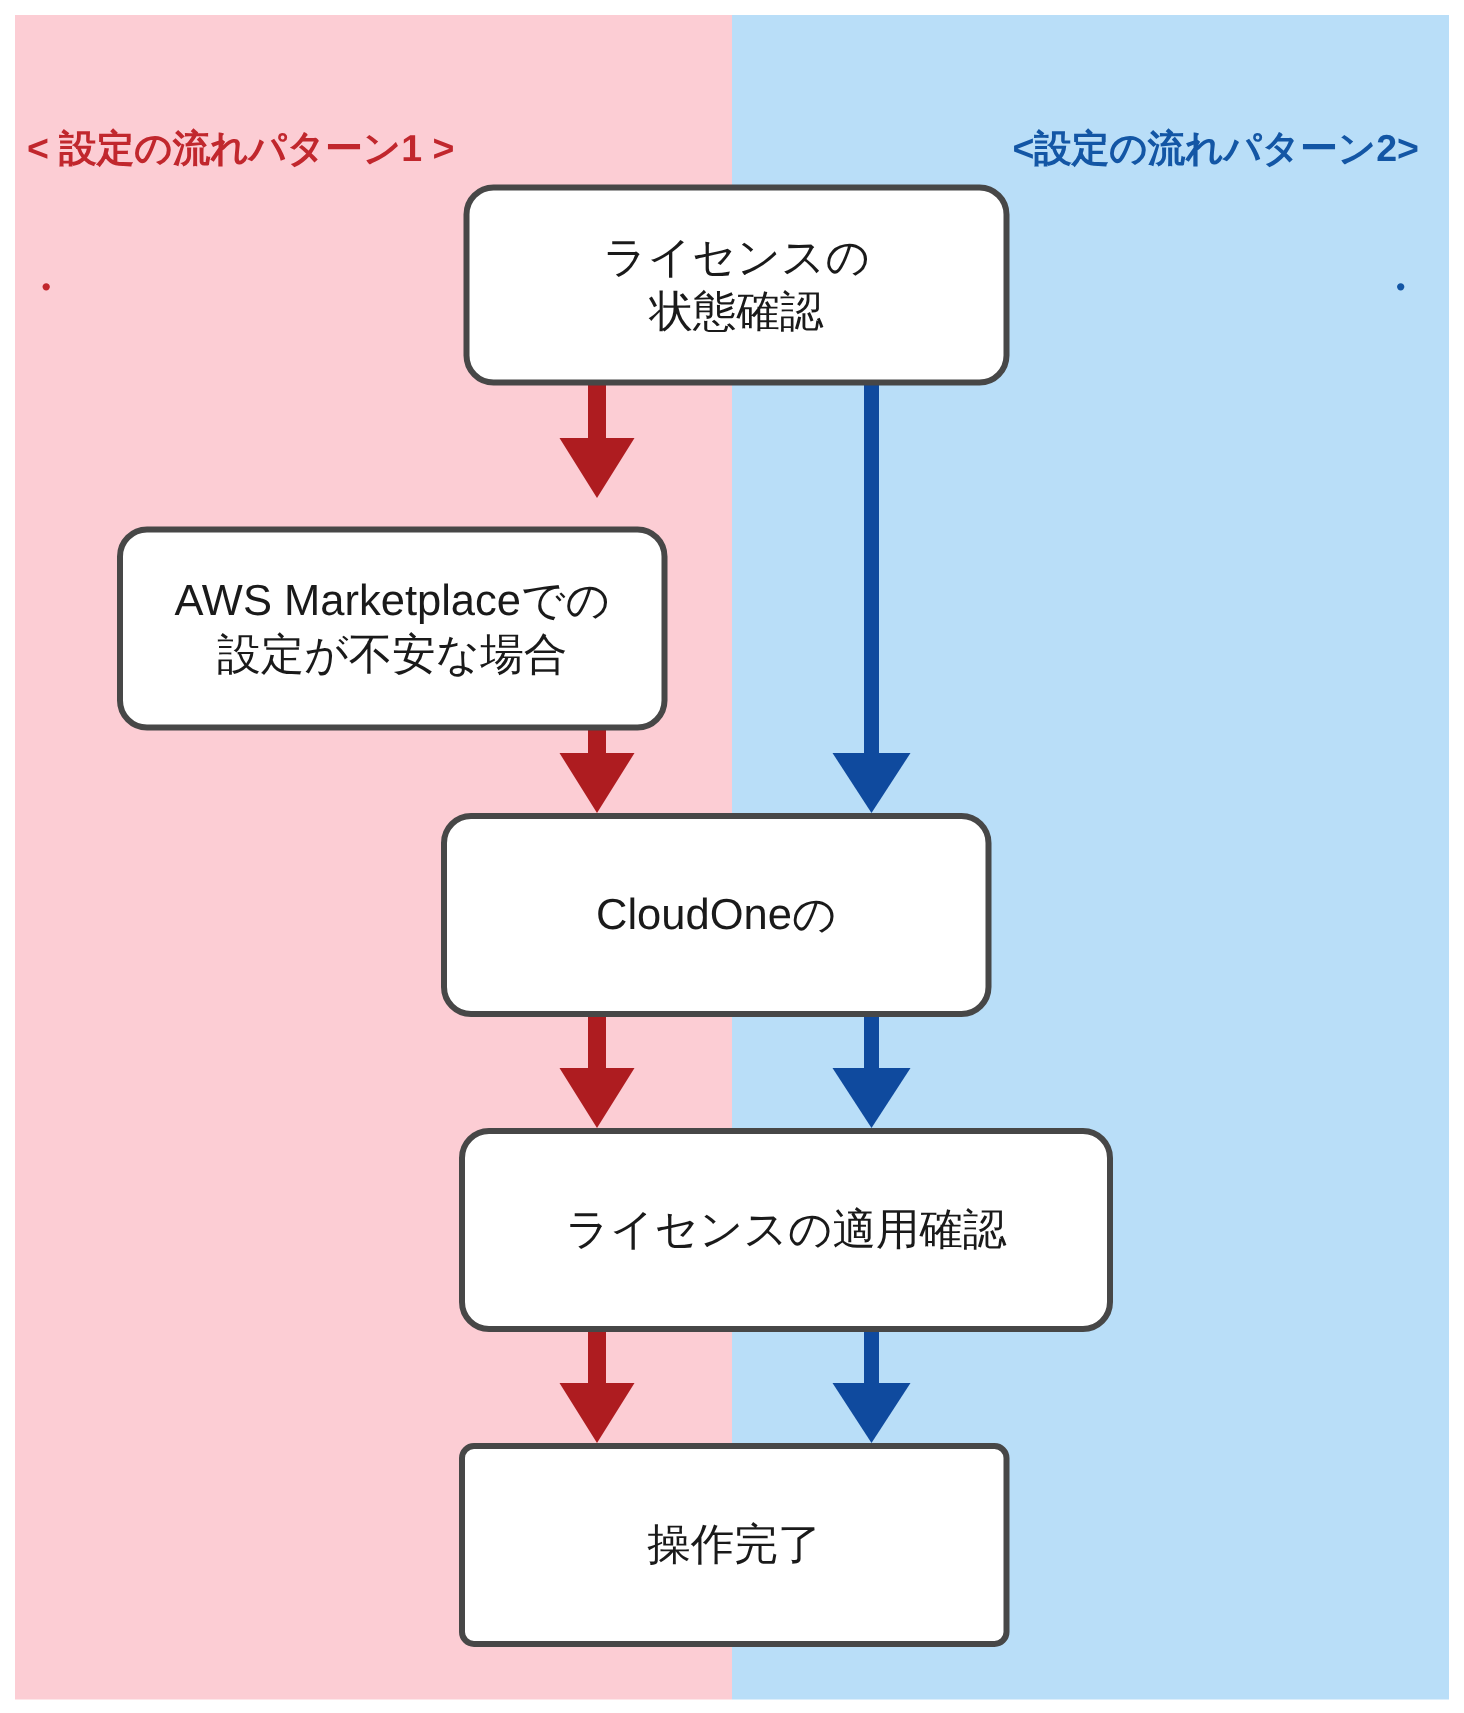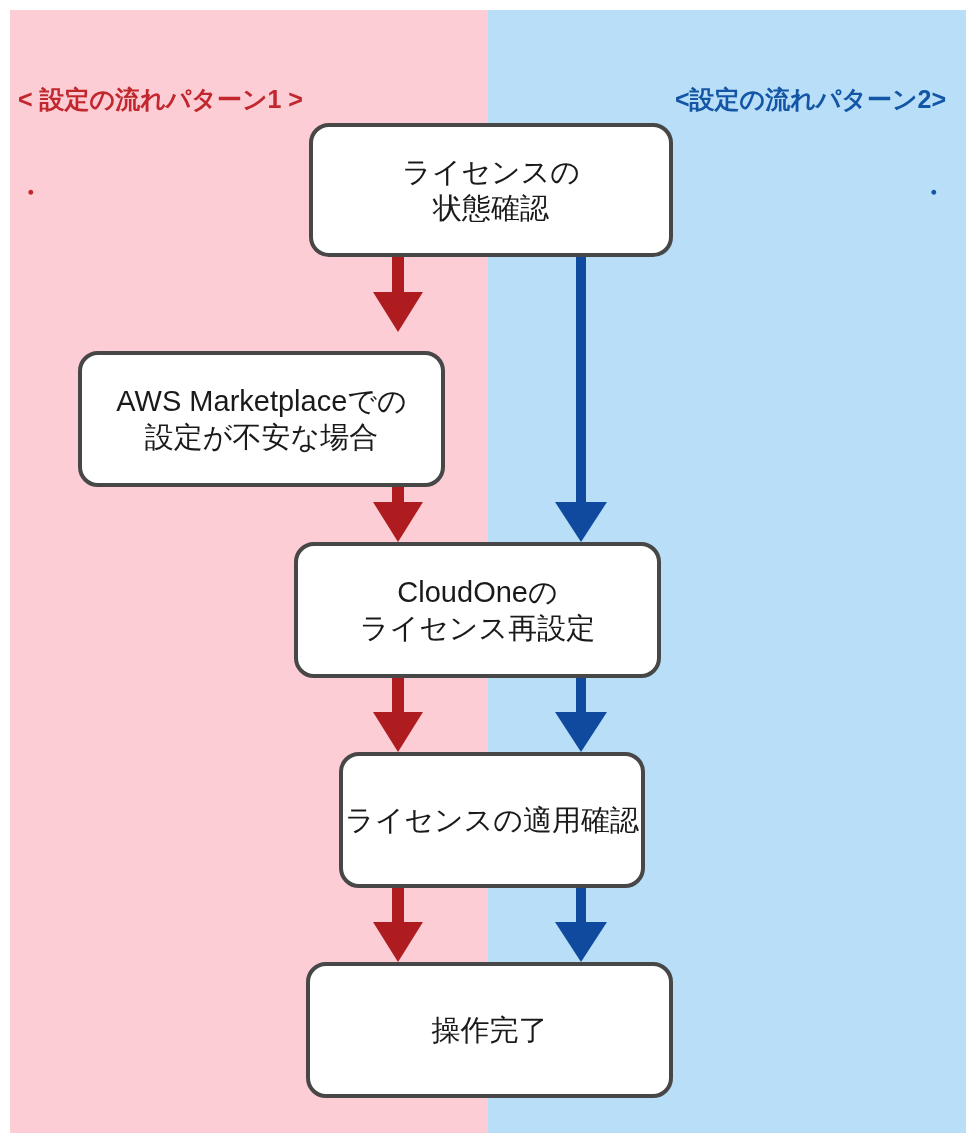--- a/index.html
+++ b/index.html
@@ -122,7 +122,6 @@
   </div>
   <div class="node" id="node-3">
     <span>CloudOneの</span>
-    <span>ライセンス再設定</span>
   </div>
   <div class="node" id="node-4">
     <span>ライセンスの適用確認</span>

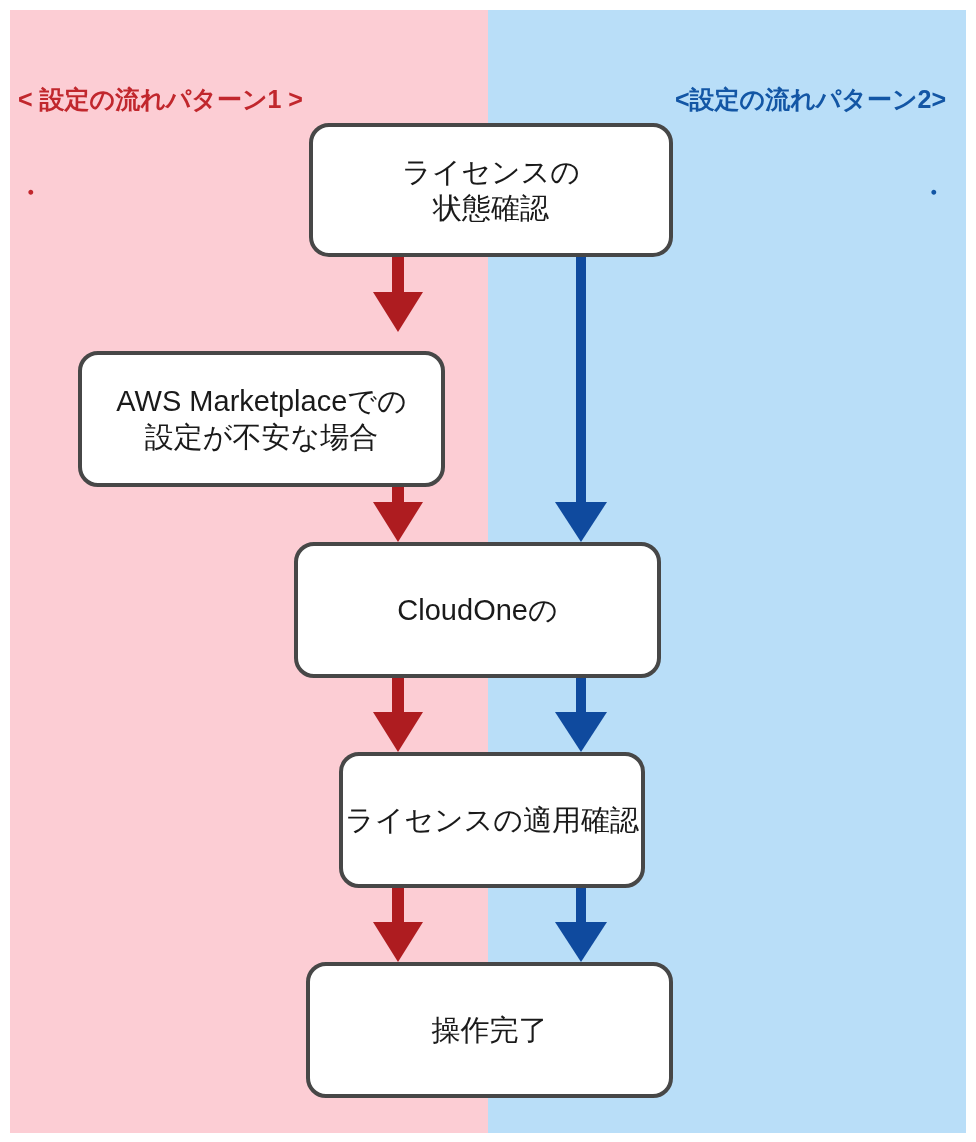--- a/index.html
+++ b/index.html
@@ -32,7 +32,7 @@
   #node-1 { left: 309px; top: 123px;  width: 364px; height: 134px; }
   #node-2 { left: 78px;  top: 332px;  width: 367px; height: 136px; margin-top: 19px; }
   #node-3 { left: 294px; top: 542px;  width: 367px; height: 136px; }
-  #node-4 { left: 306px; top: 752px;  width: 306px; height: 136px; margin-left: 33px; }
+  #node-4 { left: 306px; top: 752px;  width: 436px; height: 136px; }
   #node-5 { left: 306px; top: 962px;  width: 367px; height: 136px; }
 
   .arrow { position: absolute; z-index: 1; }

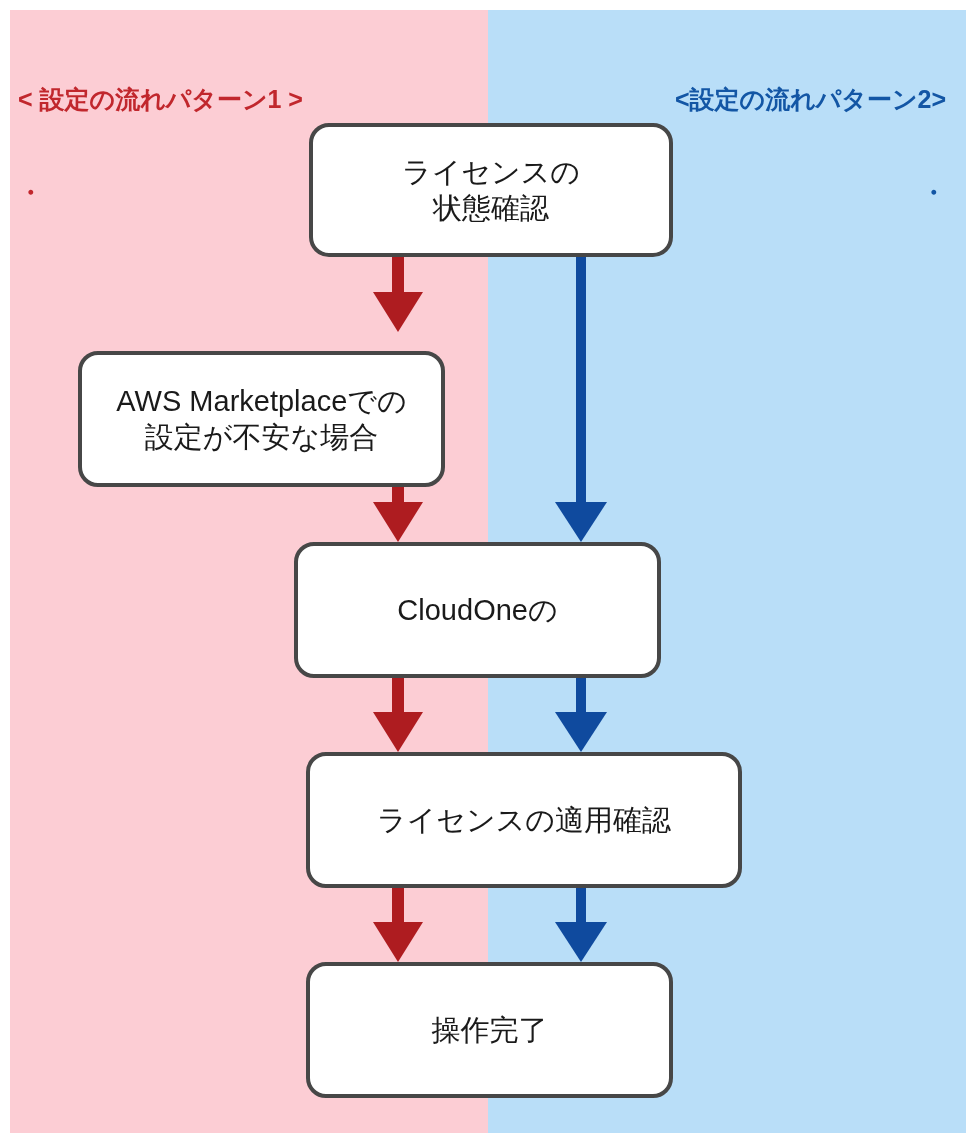--- a/index.html
+++ b/index.html
@@ -33,7 +33,7 @@
   #node-2 { left: 78px;  top: 332px;  width: 367px; height: 136px; margin-top: 19px; }
   #node-3 { left: 294px; top: 542px;  width: 367px; height: 136px; }
   #node-4 { left: 306px; top: 752px;  width: 436px; height: 136px; }
-  #node-5 { left: 306px; top: 962px;  width: 367px; height: 136px; }
+  #node-5 { left: 306px; top: 962px;  width: 367px; height: 136px; border-radius: 10px; }
 
   .arrow { position: absolute; z-index: 1; }
   .arrow .stem {

